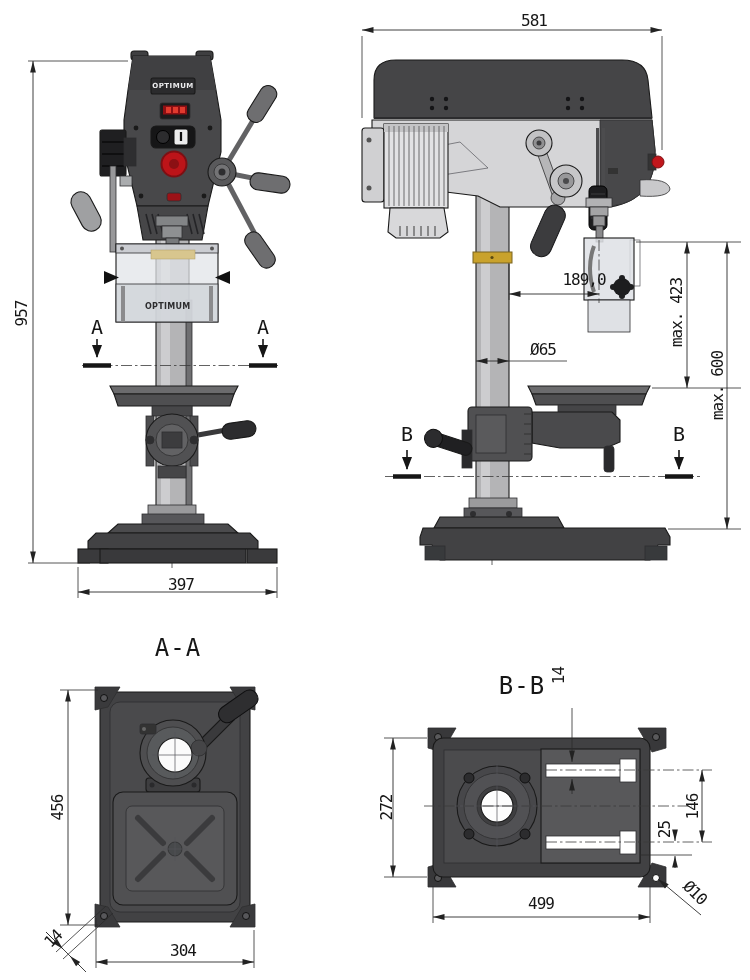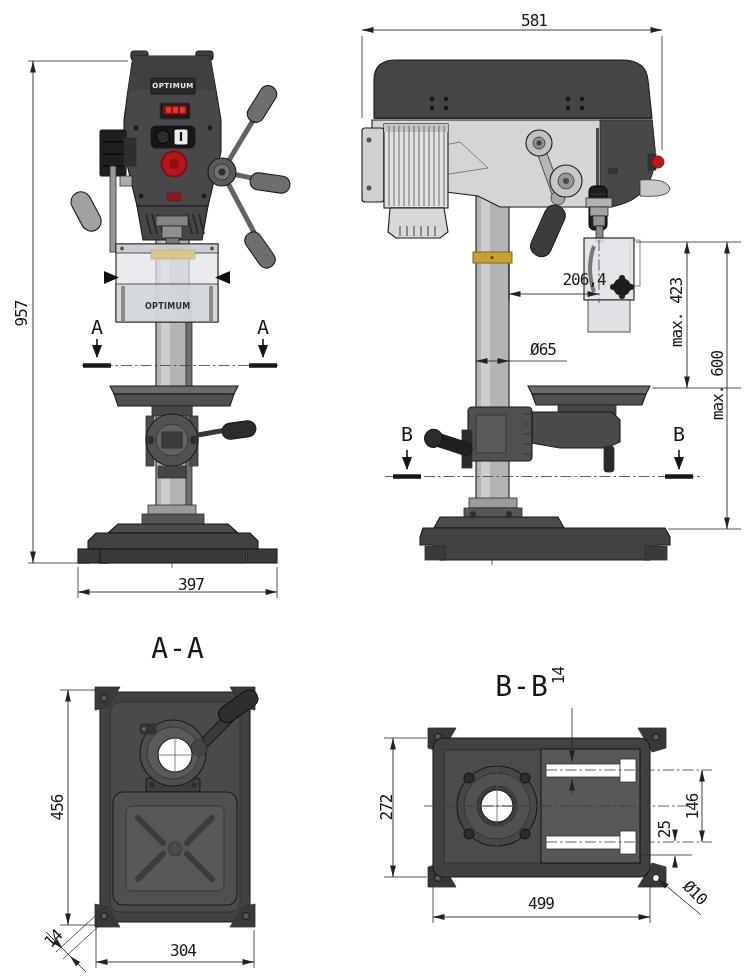--- a/index.html
+++ b/index.html
@@ -459,7 +459,7 @@
 <div class="lbl sec" style="left:251px;top:319px;width:24px">A</div>
 
 <div class="lbl" style="left:512px;top:12px;width:44px">581</div>
-<div class="lbl" style="left:554px;top:271px;width:60px">206,4</div>
+<div class="lbl" style="left:554px;top:271px;width:60px">189,0</div>
 <div class="lbl" style="left:521px;top:341px;width:44px">Ø65</div>
 <div class="lbl rotm90" style="left:634px;top:304px;width:84px">max. 423</div>
 <div class="lbl rotm90" style="left:675px;top:377px;width:84px">max. 600</div>

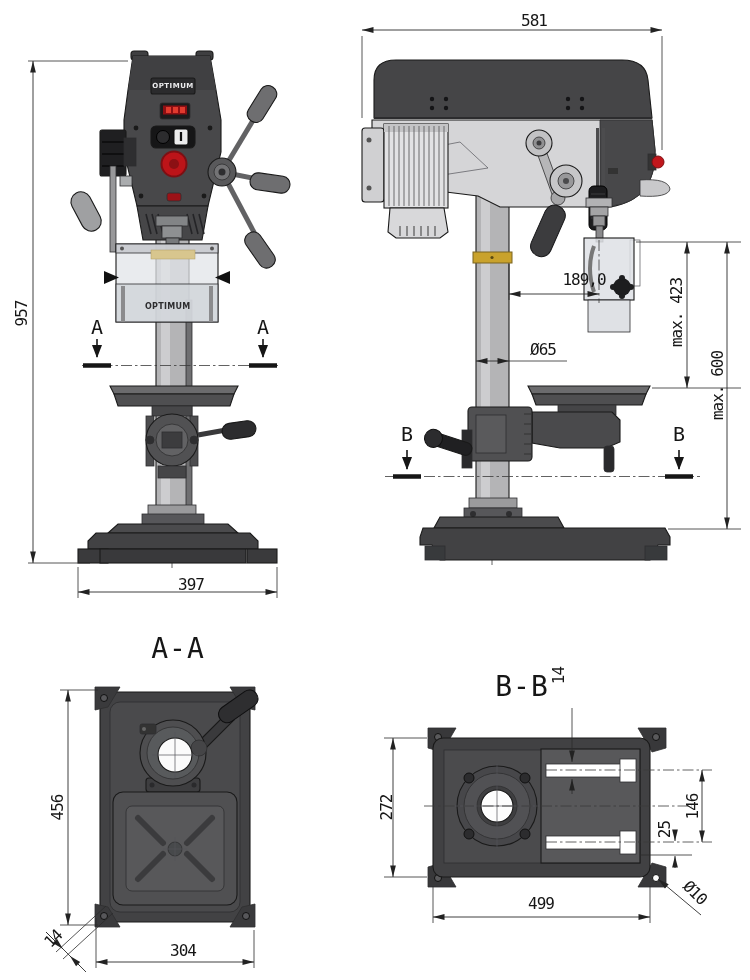--- a/index.html
+++ b/index.html
@@ -454,7 +454,7 @@
 </svg>
 
 <div class="lbl rotm90" style="left:-1px;top:305px;width:44px">957</div>
-<div class="lbl" style="left:169px;top:576px;width:44px">397</div>
+<div class="lbl" style="left:159px;top:576px;width:44px">397</div>
 <div class="lbl sec" style="left:85px;top:319px;width:24px">A</div>
 <div class="lbl sec" style="left:251px;top:319px;width:24px">A</div>
 

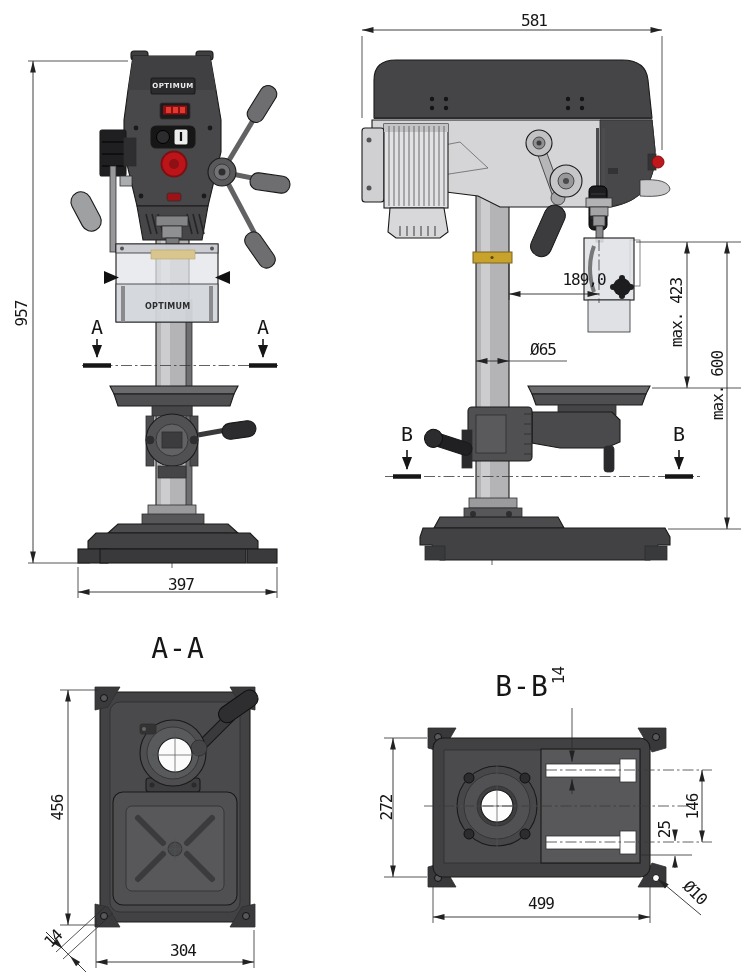--- a/index.html
+++ b/index.html
@@ -12,7 +12,7 @@
   .rot45{transform:rotate(45deg);}
   .rotm45{transform:rotate(-45deg);}
   .sec{font-size:20px;letter-spacing:0;}
-  .title{font-size:28px;letter-spacing:1px;}
+  .title{font-size:24px;letter-spacing:1px;}
   .brand-head{font:bold 7px "DejaVu Sans",sans-serif;color:#ececee;letter-spacing:.5px;height:10px;line-height:10px;}
   .brand-guard{font:bold 8px "DejaVu Sans",sans-serif;color:#2d2d2f;letter-spacing:.3px;height:10px;line-height:10px;}
   .switch-i{font:bold 12px "DejaVu Sans",sans-serif;color:#111;height:16px;line-height:16px;letter-spacing:0;}

